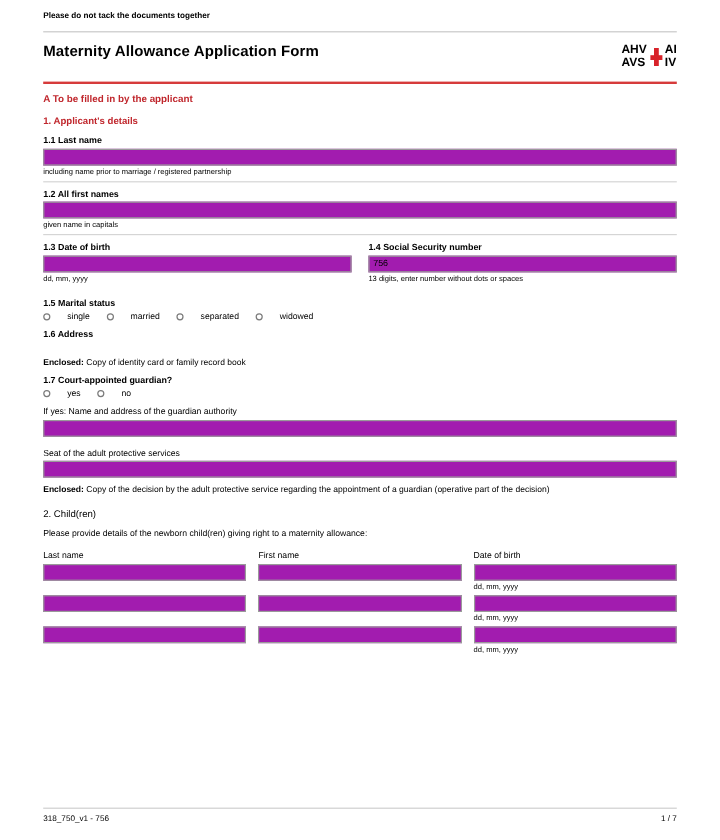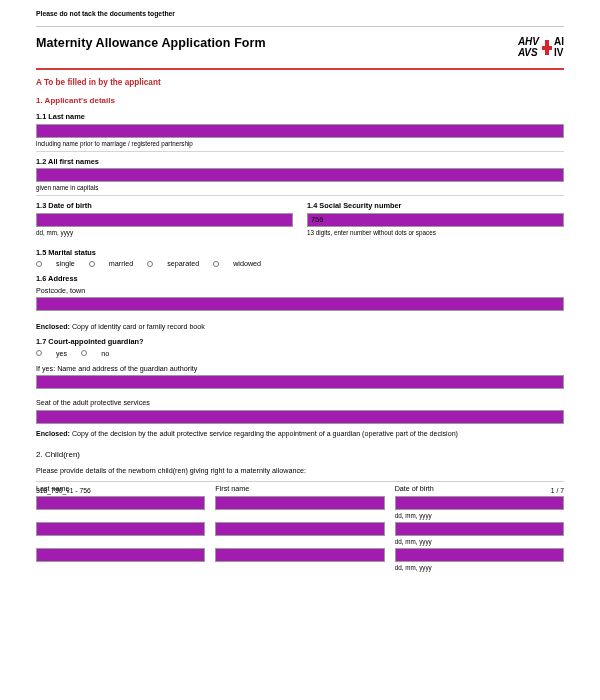--- a/index.html
+++ b/index.html
@@ -19,7 +19,7 @@
   }
   .page {
     width: 600px;
-    height: 508px;
+    height: 700px;
     padding: 10px 36px 0 36px;
     position: relative;
   }

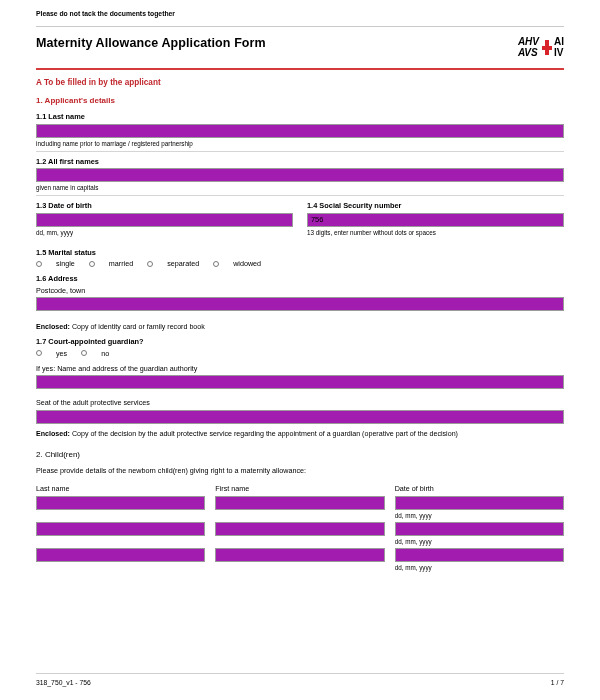--- a/index.html
+++ b/index.html
@@ -54,7 +54,6 @@
     line-height: 10.5px;
     text-align: left;
     color: #000;
-    font-style: italic;
   }
   .logo-cross {
     position: relative;

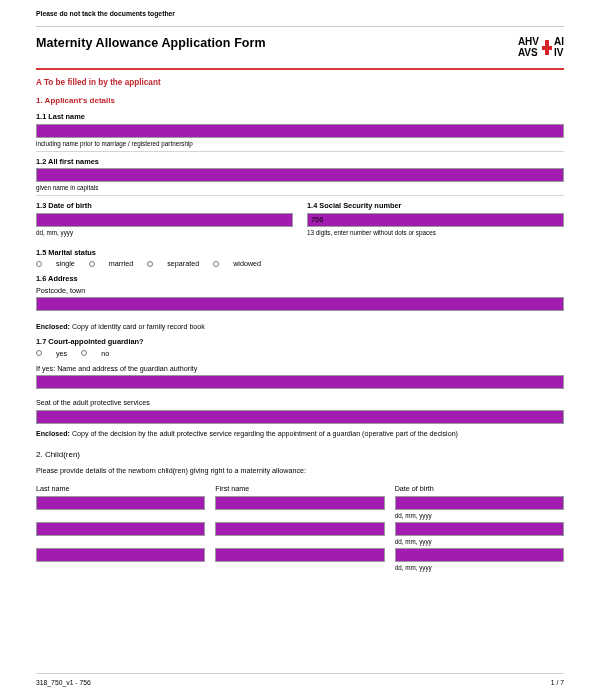--- a/index.html
+++ b/index.html
@@ -269,10 +269,6 @@
 
   <div class="fl">1.6 Address</div>
   <div class="row2">
-    <div class="col">
-      <div class="fl-plain">Postcode, town</div>
-      <div class="inputbox"></div>
-    </div>
   </div>
   <div class="spacer6"></div>
 

